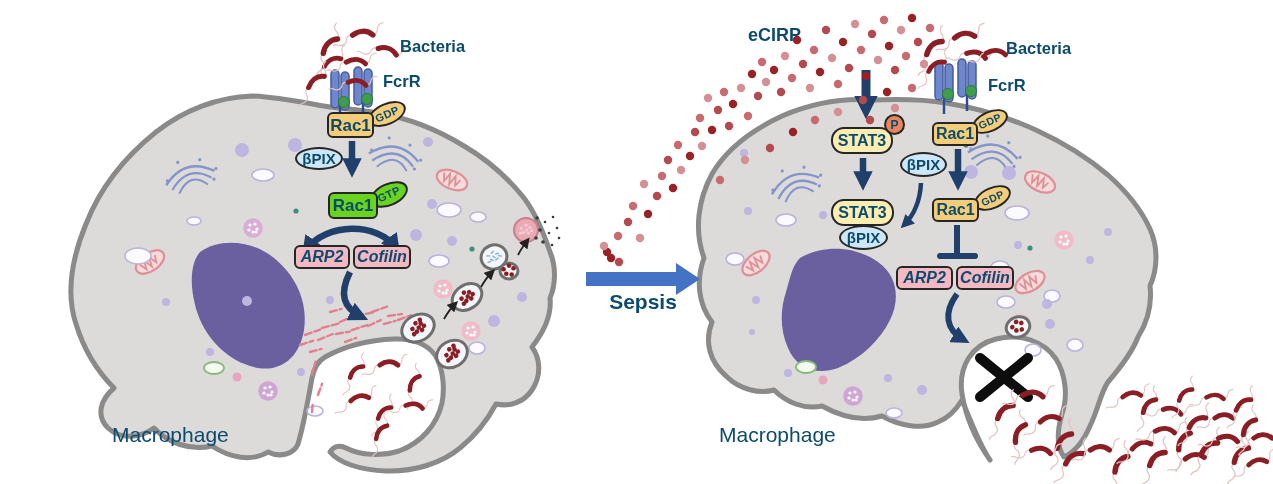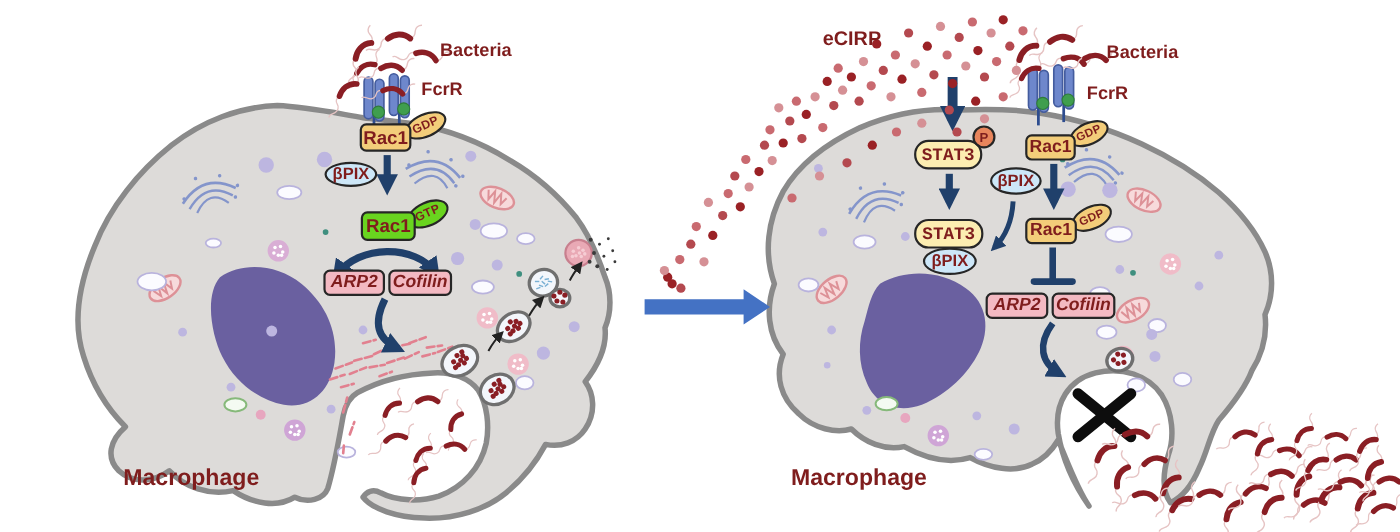--- a/index.html
+++ b/index.html
@@ -4,7 +4,7 @@
 <style>
   html,body{margin:0;padding:0;background:#fff;}
   #stage{position:relative;width:1273px;height:484px;background:#fff;overflow:hidden;
-         font-family:"Liberation Sans",sans-serif;color:#7f1d1d;}
+         font-family:"Liberation Sans",sans-serif;color:#0c4a6e;}
   #scene{position:absolute;left:0;top:0;}
   .lbl{position:absolute;font-weight:bold;font-size:16.5px;white-space:nowrap;z-index:5;}
   .lbl.big{font-size:21px;font-weight:700;}

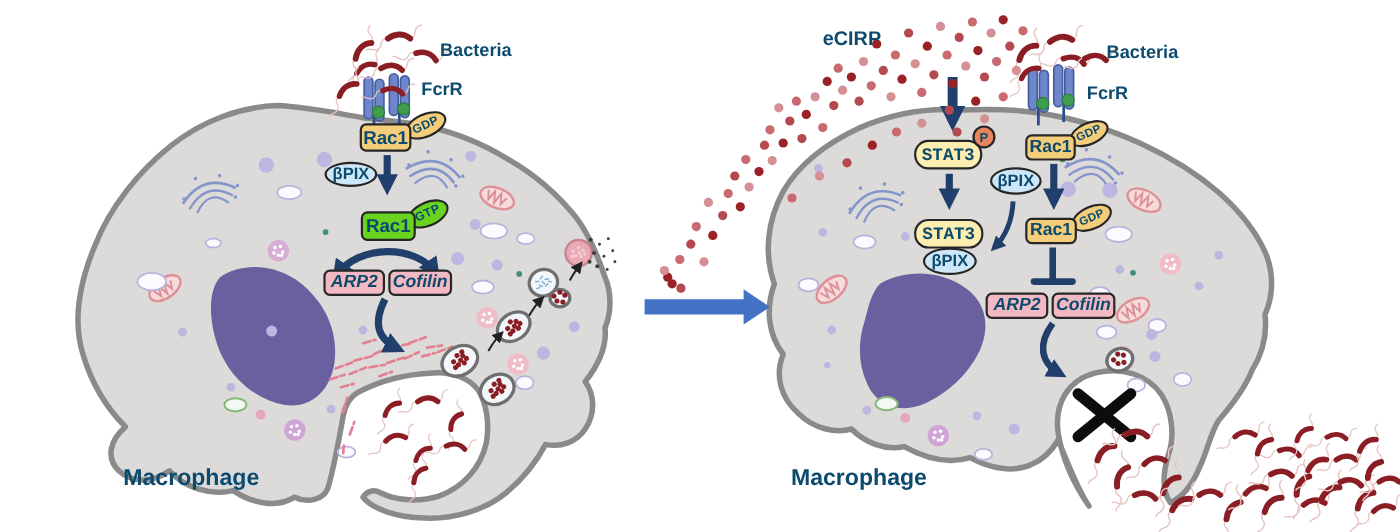--- a/index.html
+++ b/index.html
@@ -18,7 +18,7 @@
   .green{background:#69d41f;}
   .blue{background:#cde7f8;border-radius:50%;font-size:15px;}
   .pinkbox{background:#f3b9c2;font-style:italic;}
-  .cream{background:#fcedb1;border-radius:13px;font-family:Liberation Mono, monospace;}
+  .cream{background:#fcedb1;border-radius:13px;}
   .orange{background:#e8855c;border-radius:50%;font-size:12px;z-index:5;}
 </style>
 </head>

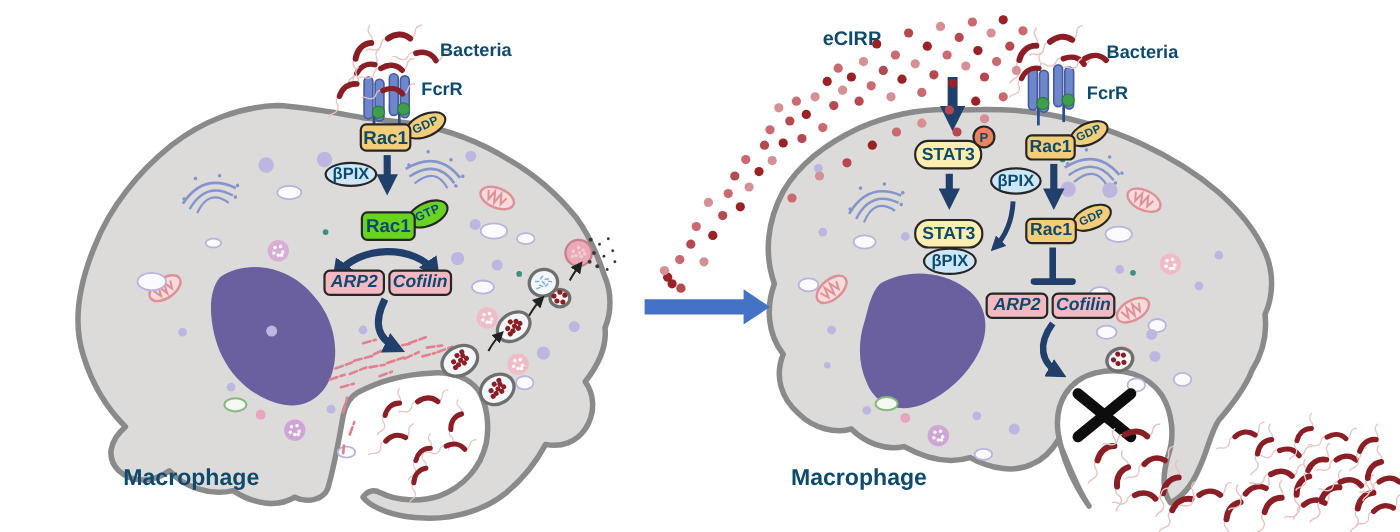--- a/index.html
+++ b/index.html
@@ -810,6 +810,7 @@
 <div class="lbl" style="left:400px;top:37px">Bacteria</div>
 <div class="lbl" style="left:383px;top:72px">FcrR</div>
 <div class="lbl big" style="left:112px;top:423px">Macrophage</div>
+<div class="lbl sep" style="left:586px;top:290px;width:114px">Sepsis</div>
 <div class="lbl ec" style="left:748px;top:25px">eCIRP</div>
 <div class="lbl" style="left:1006px;top:39px">Bacteria</div>
 <div class="lbl" style="left:988px;top:76px">FcrR</div>

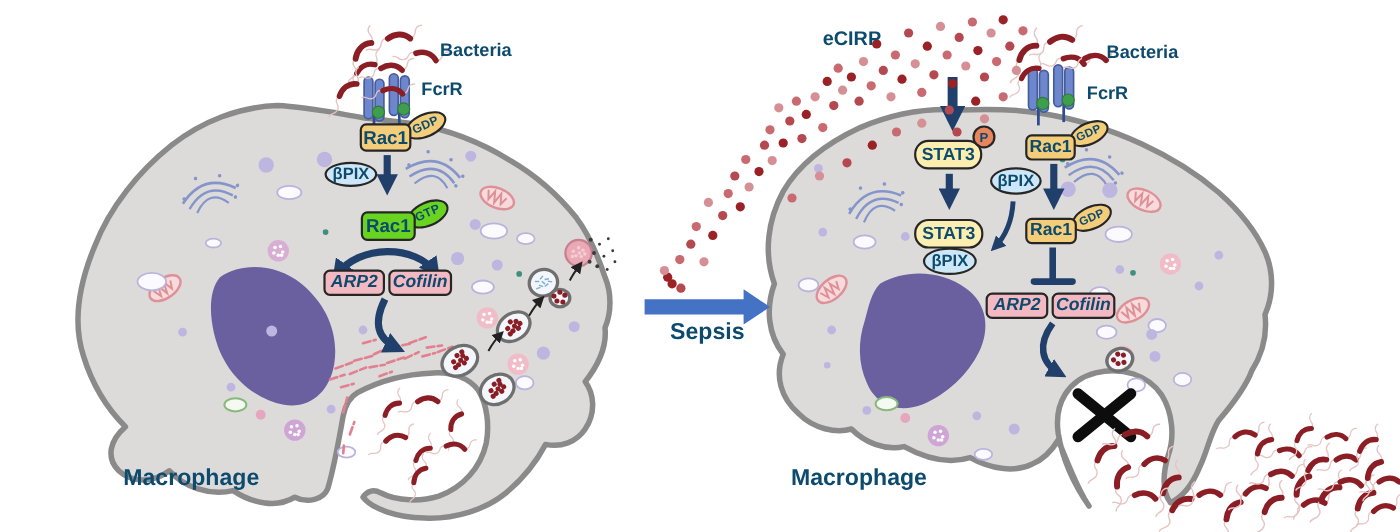--- a/index.html
+++ b/index.html
@@ -7,7 +7,7 @@
          font-family:"Liberation Sans",sans-serif;color:#0c4a6e;}
   #scene{position:absolute;left:0;top:0;}
   .lbl{position:absolute;font-weight:bold;font-size:16.5px;white-space:nowrap;z-index:5;}
-  .lbl.big{font-size:21px;font-weight:700;}
+  .lbl.big{font-size:21px;font-weight:400;}
   .lbl.sep{font-size:21px;font-weight:bold;text-align:center;}
   .lbl.ec{font-size:18px;}
   .pill{position:absolute;display:flex;align-items:center;justify-content:center;

